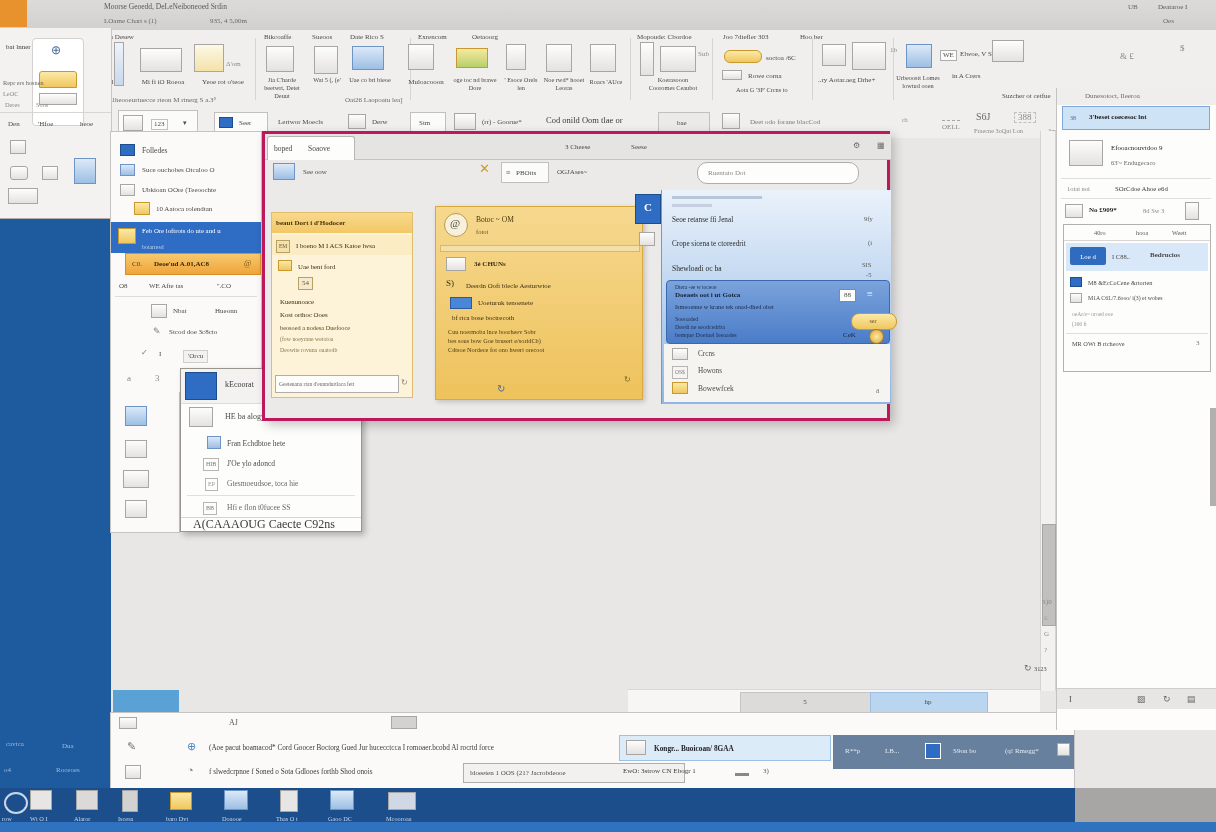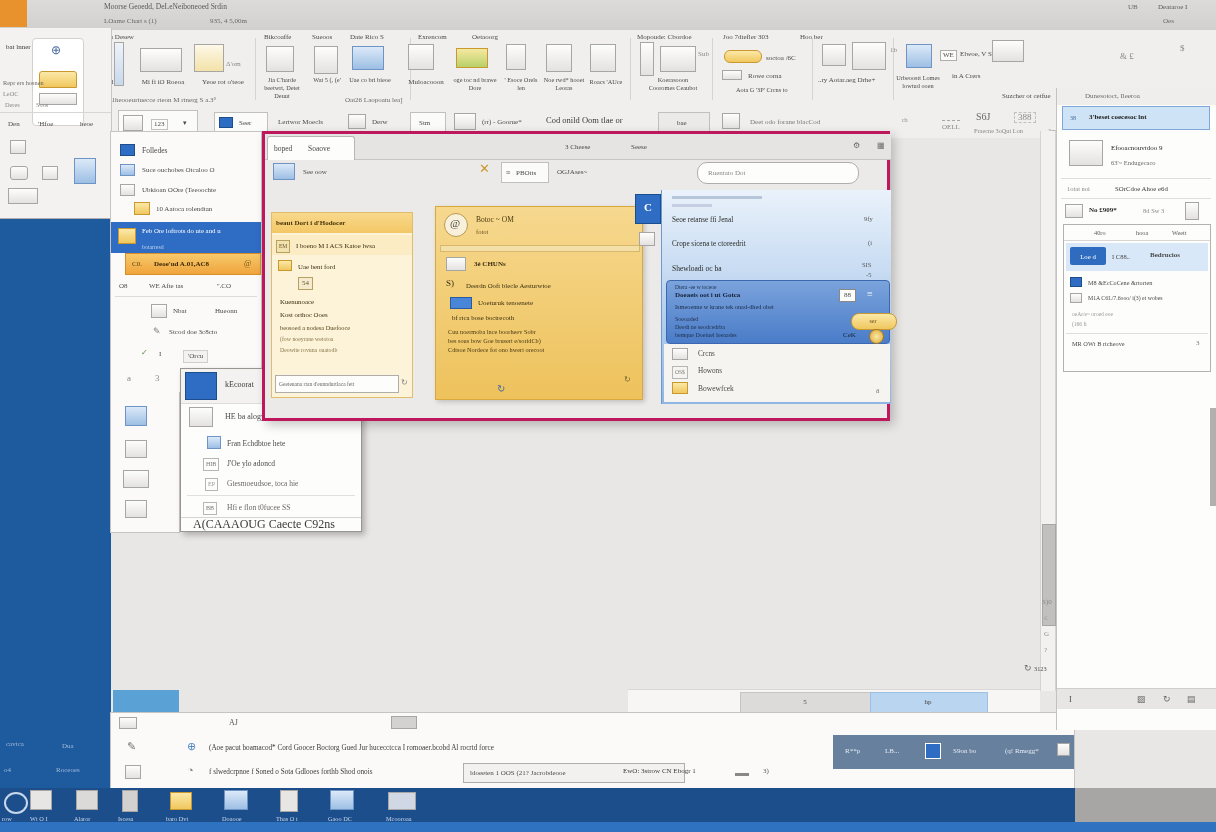--- a/index.html
+++ b/index.html
@@ -441,6 +441,10 @@
     <div class="a" style="left:352px;top:50px;width:220px;height:18px;border:1px solid #b0aeac;background:#f2f1f0;">
       <span class="a t" style="left:6px;top:5px;">ldoeeten 1 OOS (21? Jacrobdeooe</span>
     </div>
+    <div class="a" style="left:508px;top:22px;width:212px;height:26px;background:#dcebf8;border:1px solid #9ec0e4;box-sizing:border-box;">
+      <span class="ic" style="left:6px;top:4px;width:20px;height:15px;"></span>
+      <span class="a t" style="left:34px;top:8px;font-size:7.3px;font-weight:bold;color:#22222a;">Kongr...   Buoicoan/ 8GAA</span>
+    </div>
     <span class="a t" style="left:512px;top:54px;color:#3a3a38;">EwO: 3strow CN Ebogr 1</span>
     <div class="a" style="left:624px;top:60px;width:14px;height:3px;background:#8a8886;"></div>
     <span class="a t" style="left:652px;top:54px;color:#5a5a58;">3)</span>

